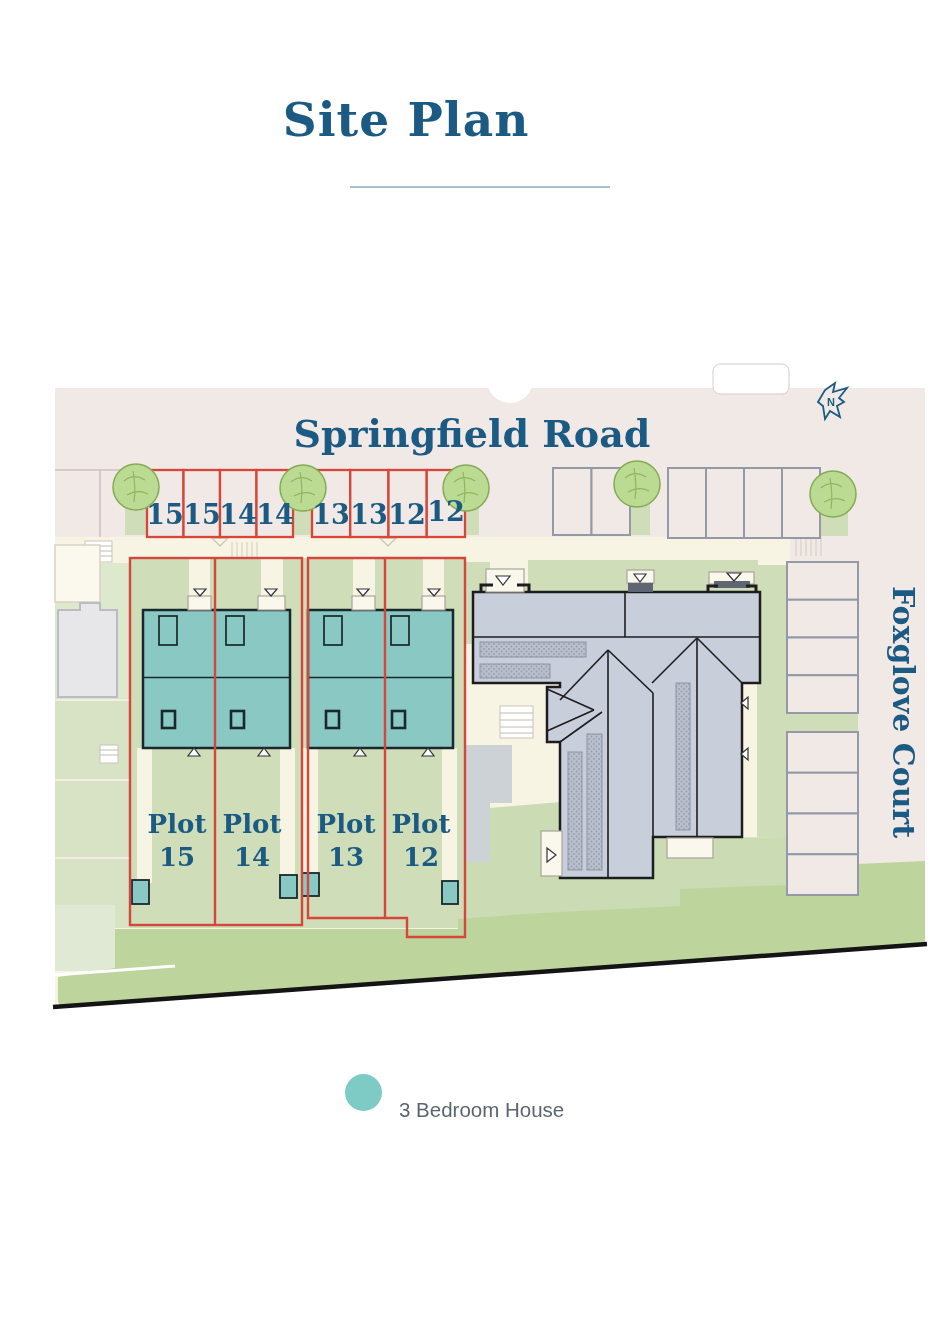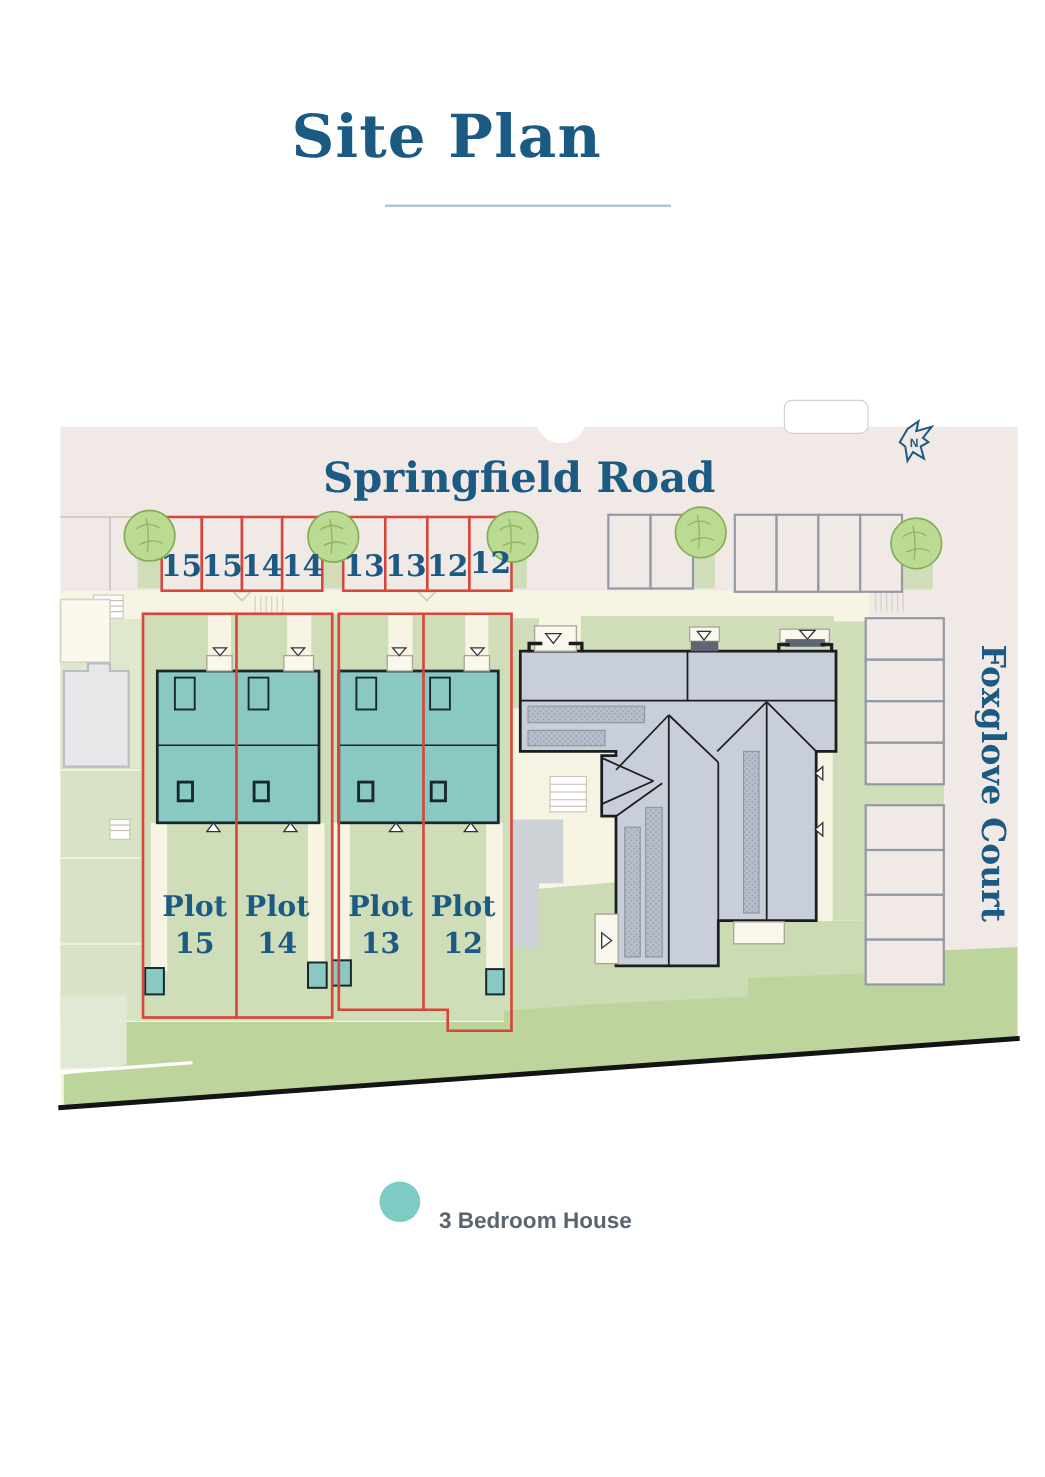--- a/index.html
+++ b/index.html
@@ -5,7 +5,7 @@
   html,body{margin:0;padding:0;background:#ffffff;}
   body{width:950px;height:1343px;position:relative;font-family:"DejaVu Serif",serif;overflow:hidden;}
   .title{position:absolute;top:92px;left:0;width:812px;text-align:center;
-         font-size:54px;font-weight:bold;color:#1b5a82;letter-spacing:1px;}
+         font-size:47px;font-weight:bold;color:#1b5a82;letter-spacing:1px;}
   .title-underline{position:absolute;top:186px;left:350px;width:260px;height:2px;background:#a2c1d3;}
   .legend{position:absolute;top:1062px;left:345px;display:flex;align-items:center;
           font-family:"Liberation Sans",sans-serif;}

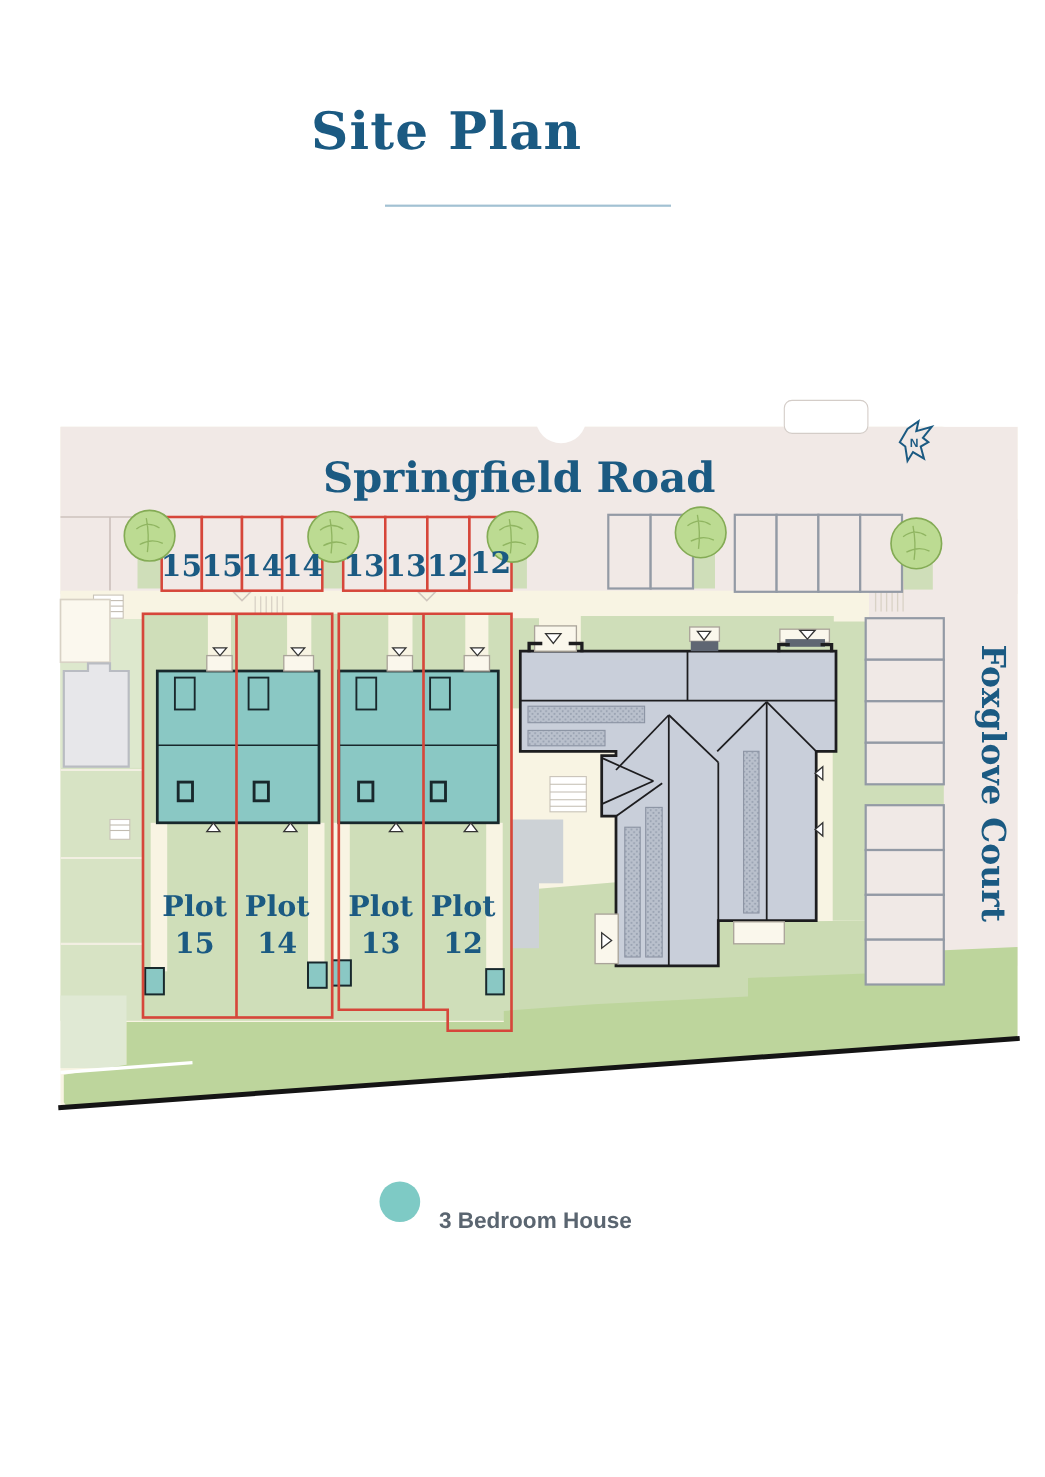--- a/index.html
+++ b/index.html
@@ -10,7 +10,7 @@
   .legend{position:absolute;top:1062px;left:345px;display:flex;align-items:center;
           font-family:"Liberation Sans",sans-serif;}
   .legend-swatch{width:37px;height:37px;border-radius:50%;background:#7ecac5;}
-  .legend-label{margin-left:17px;font-size:20.5px;font-weight:bold;color:#5a6570;margin-top:36px;}
+  .legend-label{margin-left:17px;font-size:20.5px;font-weight:normal;color:#5a6570;margin-top:36px;}
   svg{position:absolute;top:0;left:0;}
   svg .t-blue{fill:#1b5a82;font-weight:bold;font-family:"DejaVu Serif",serif;}
   svg .pnum{font-size:27px;text-anchor:middle;}

